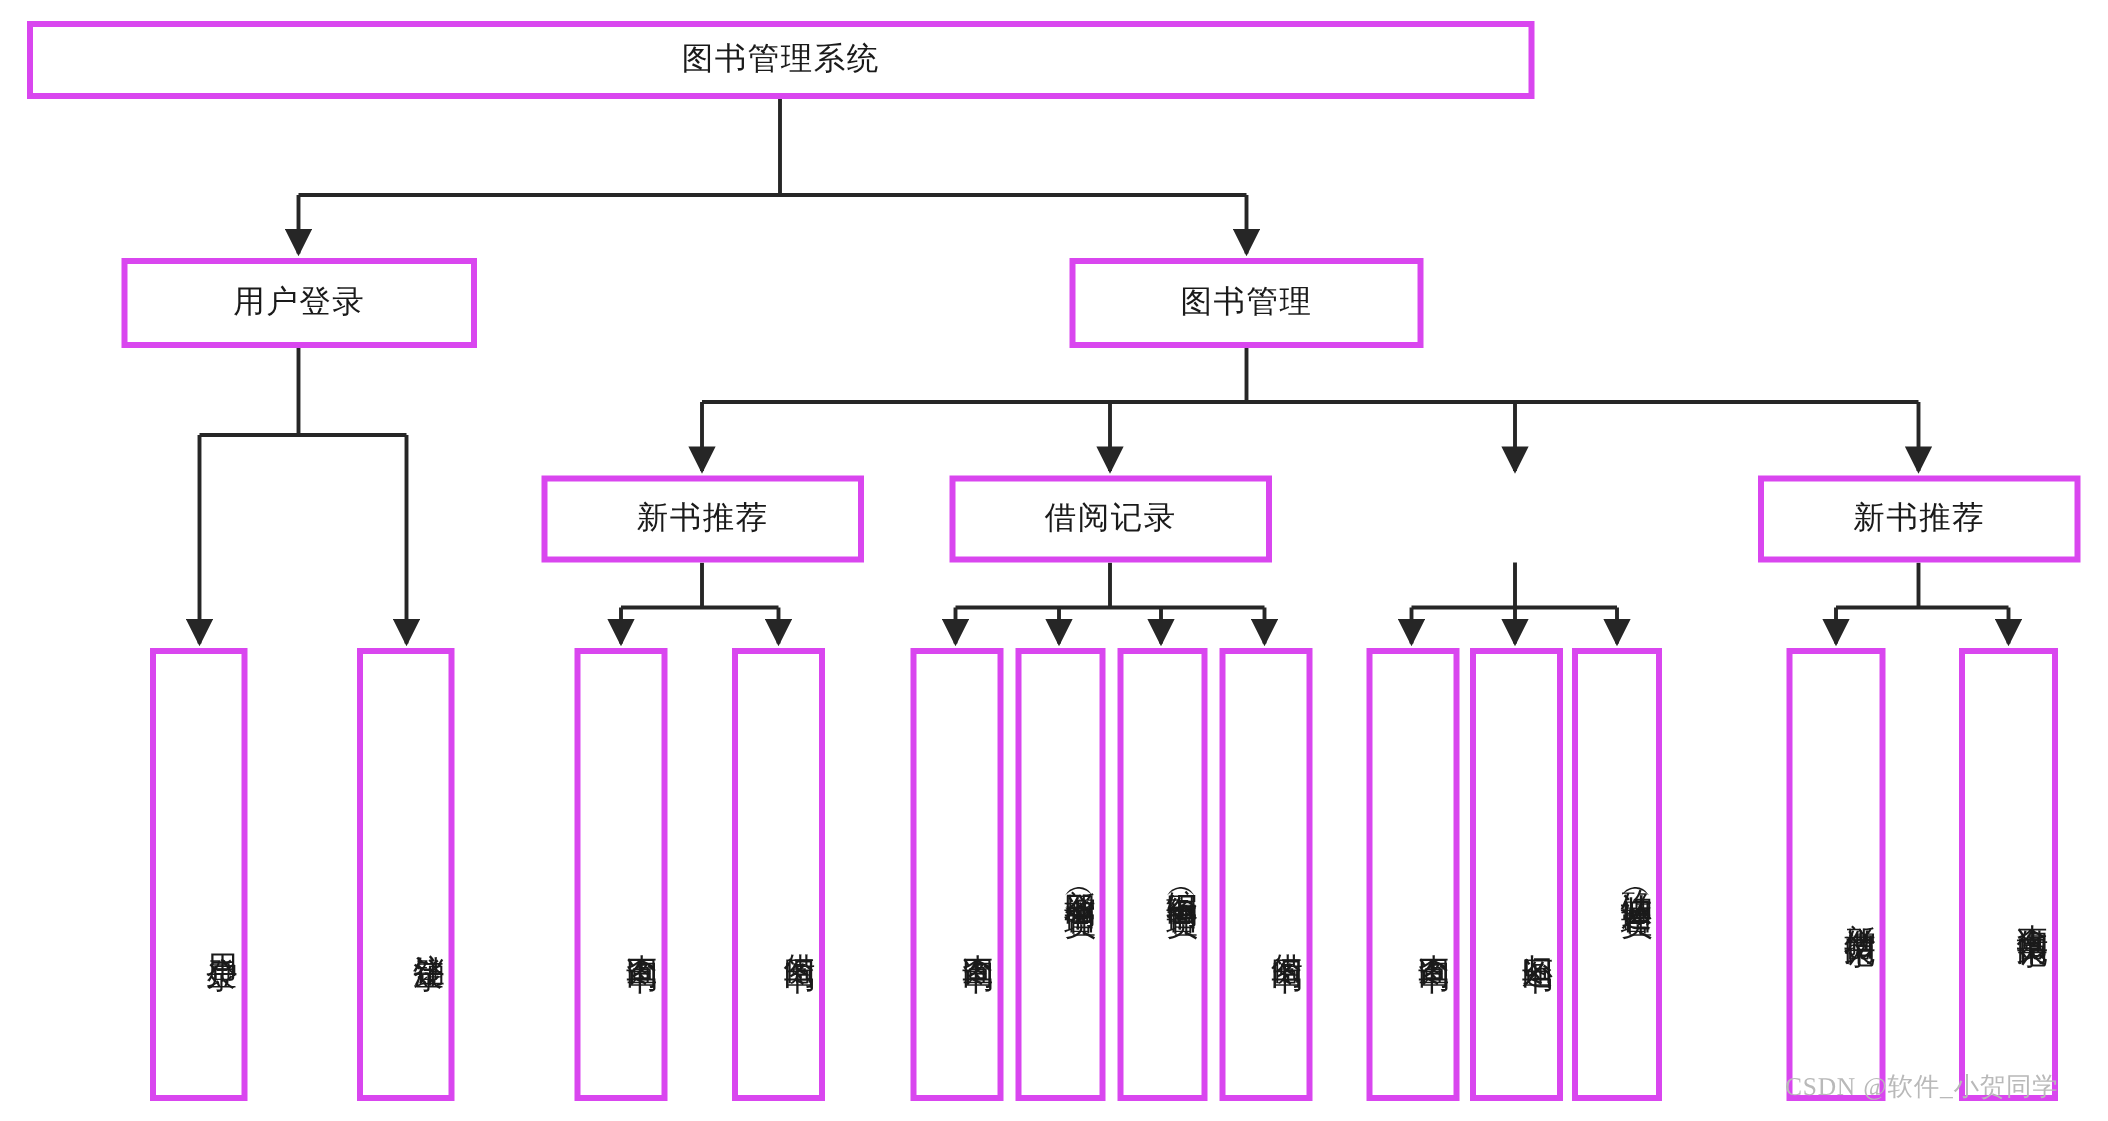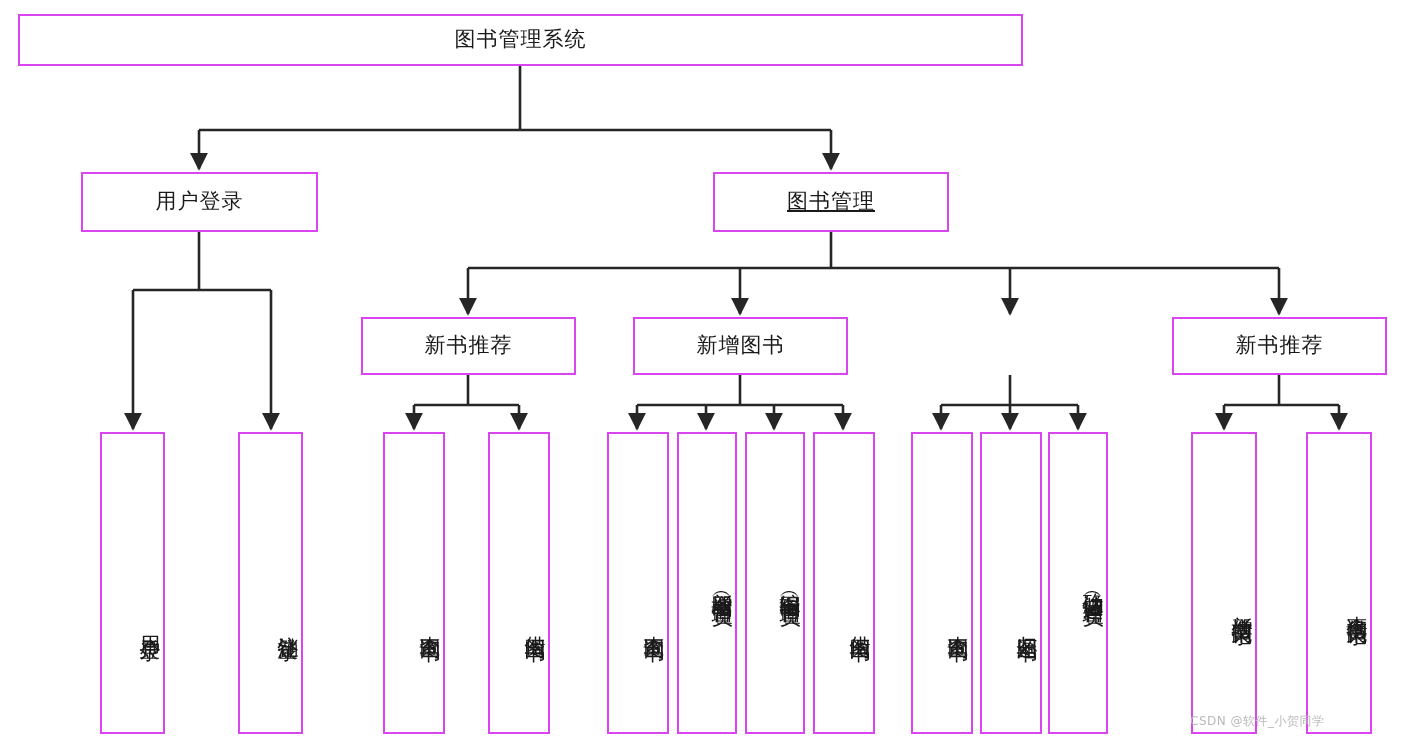--- a/index.html
+++ b/index.html
@@ -29,7 +29,7 @@
     position: absolute;
     box-sizing: border-box;
     background: #ffffff;
-    border: 2px solid #d946ef;
+    border: 4px solid #d946ef;
     display: flex;
     align-items: center;
     justify-content: center;

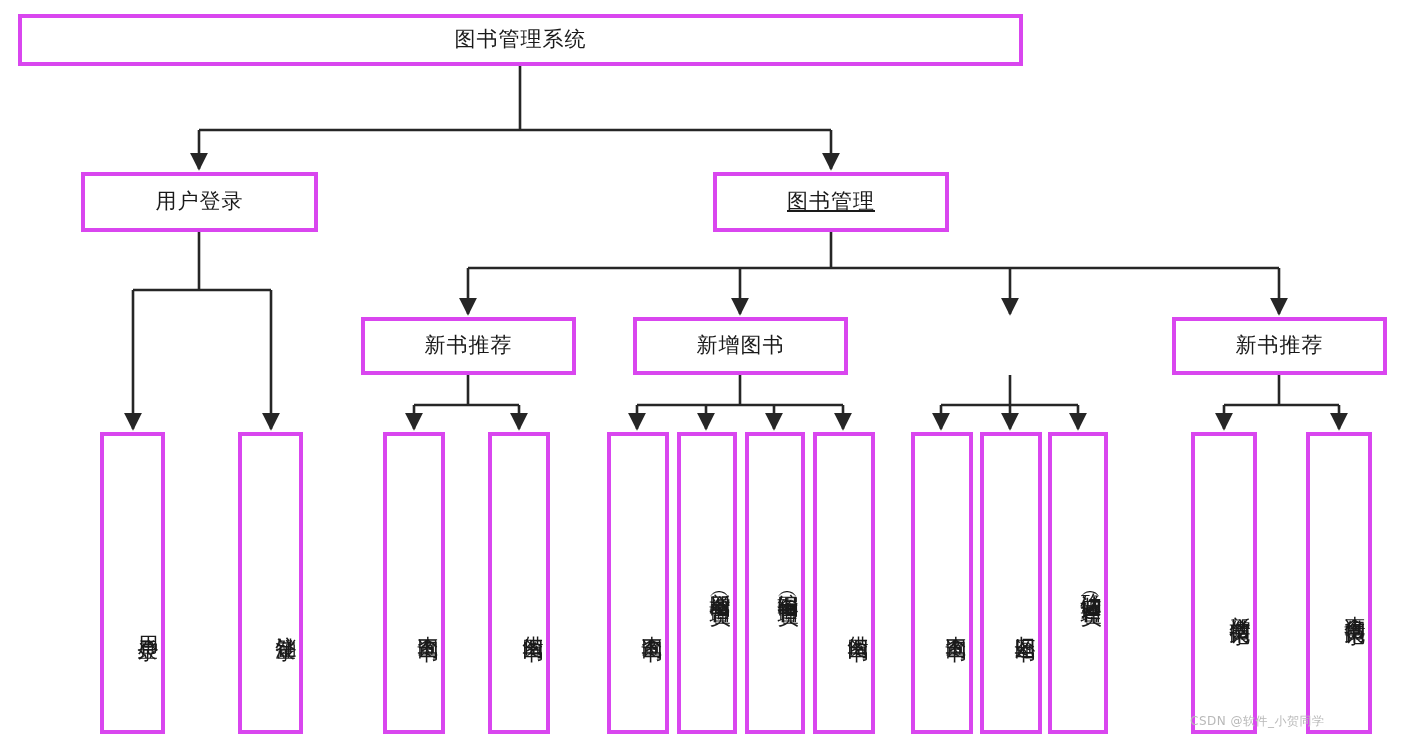--- a/index.html
+++ b/index.html
@@ -121,7 +121,7 @@
   <div class="node node-h" style="left:18px; top:14px; width:1005px; height:52px;">图书管理系统</div>
 
   <div class="node node-h" style="left:81px; top:172px; width:237px; height:60px;">用户登录</div>
-  <div class="node node-h" style="left:713px; top:172px; width:236px; height:60px;text-decoration:underline;">图书管理</div>
+  <div class="node node-h" style="left:713px; top:172px; width:236px; height:60px;">图书管理</div>
 
   <div class="node node-h" style="left:361px; top:317px; width:215px; height:58px;text-align:center;">新书推荐</div>
   <div class="node node-h" style="left:633px; top:317px; width:215px; height:58px;">新增图书</div>

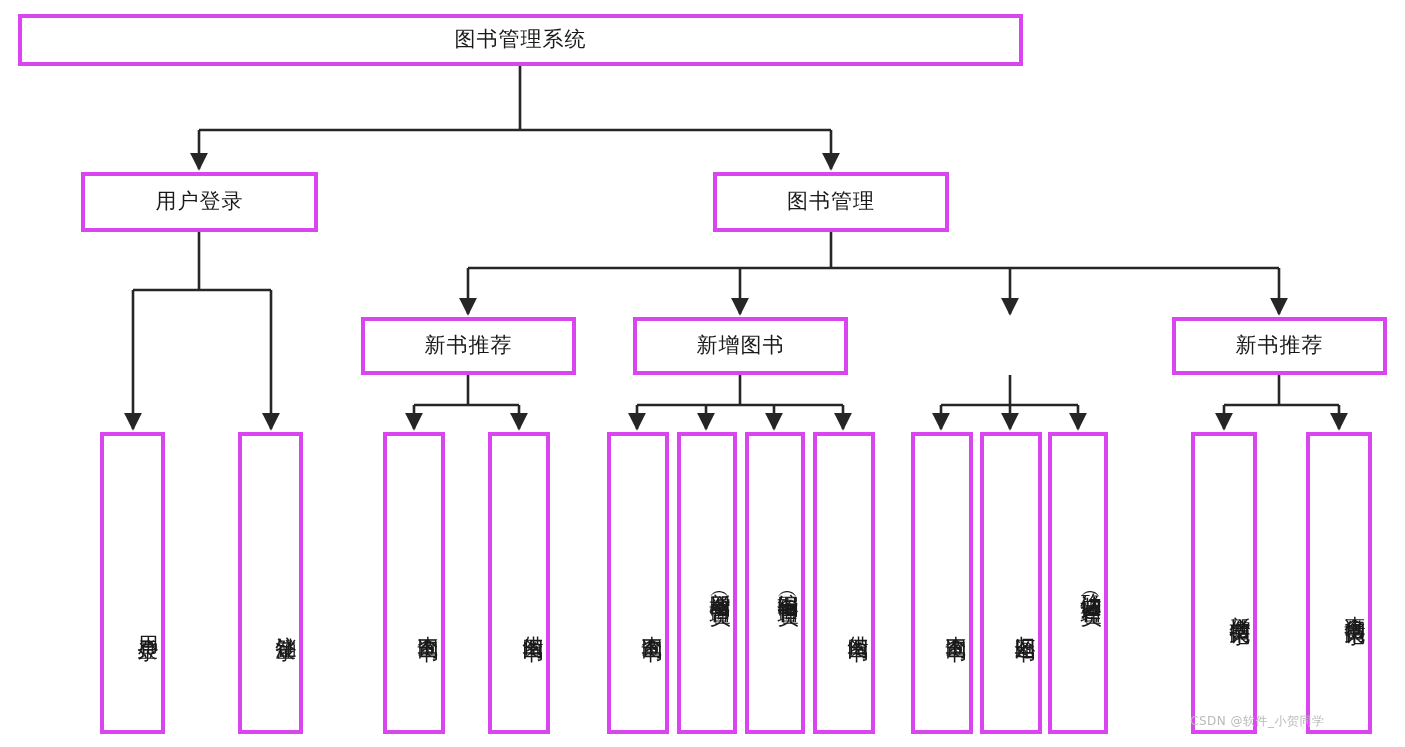--- a/index.html
+++ b/index.html
@@ -124,7 +124,7 @@
   <div class="node node-h" style="left:713px; top:172px; width:236px; height:60px;">图书管理</div>
 
   <div class="node node-h" style="left:361px; top:317px; width:215px; height:58px;text-align:center;">新书推荐</div>
-  <div class="node node-h" style="left:633px; top:317px; width:215px; height:58px;">新增图书</div>
+  <div class="node node-h" style="left:633px; top:317px; width:215px; height:58px;">借阅记录</div>
   <div class="node node-h" style="left:1172px; top:317px; width:215px; height:58px;">新书推荐</div>
 
   <div class="node node-v" style="left:100px; top:432px; width:65px; height:302px; padding-top:80px;">用户登录</div>

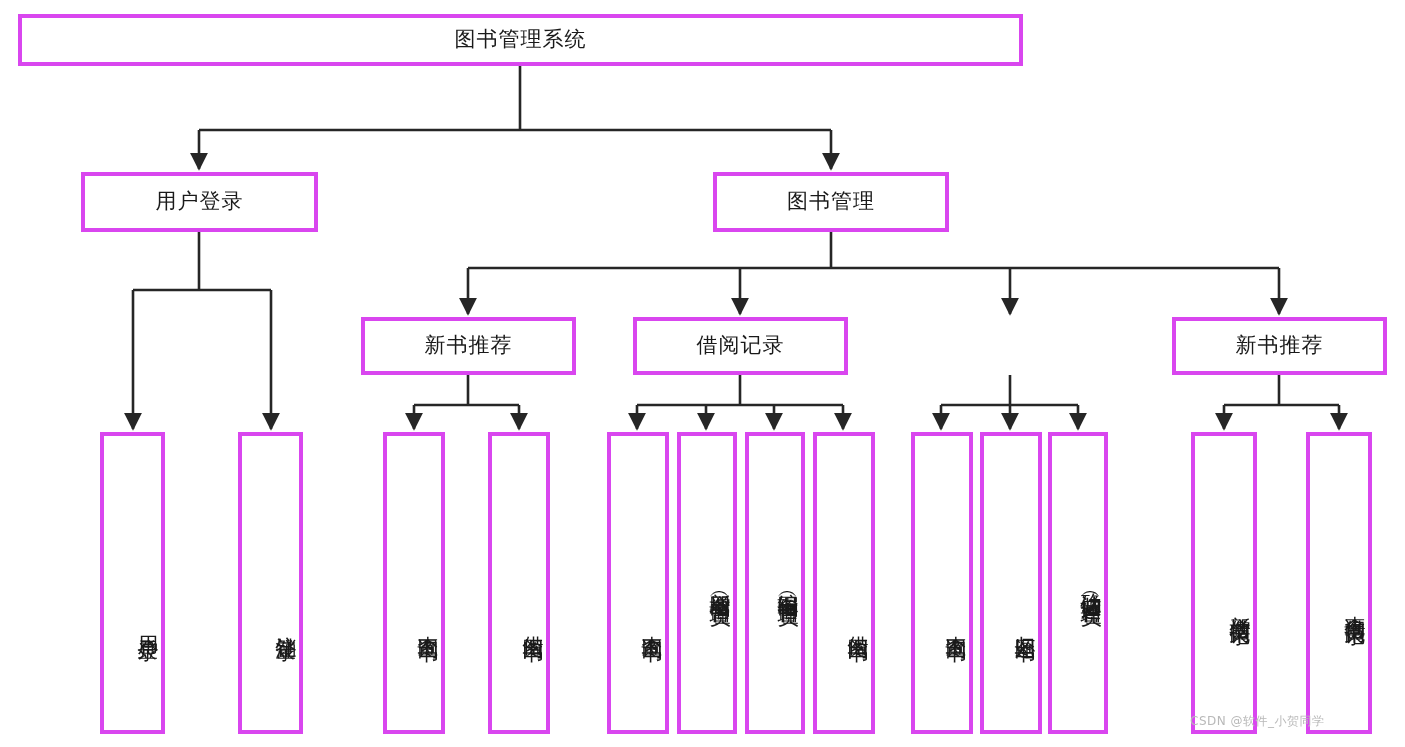--- a/index.html
+++ b/index.html
@@ -57,10 +57,11 @@
   }
   .watermark {
     position: absolute;
-    font-size: 12px;
+    font-size: 17px;
     color: #b9b9b9;
     white-space: nowrap;
     letter-spacing: 0.5px;
+    font-family: Liberation Serif, serif;
   }
 </style>
 </head>

